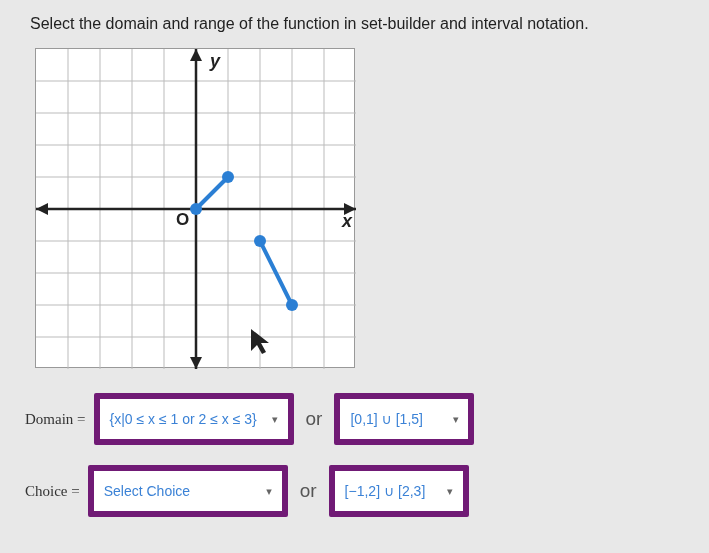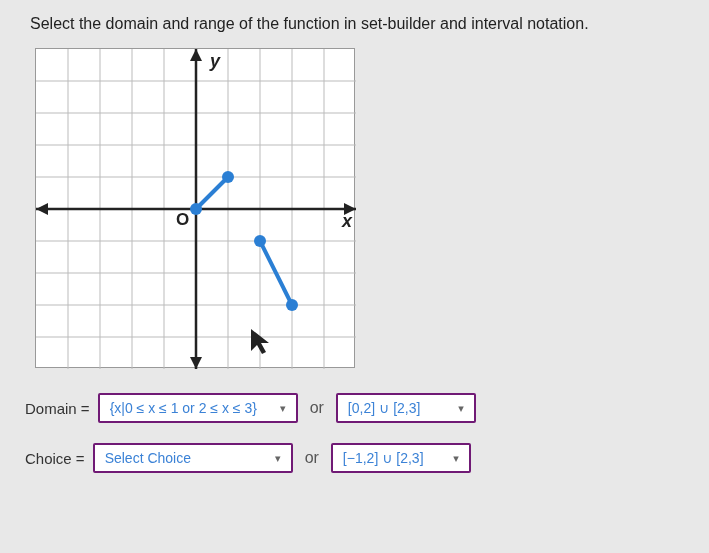--- a/index.html
+++ b/index.html
@@ -38,6 +38,7 @@
     .label-text {
       color: #333;
       font-size: 15px;
+      font-family: Liberation Serif, serif;
     }
     .select-box {
       background: #fff;

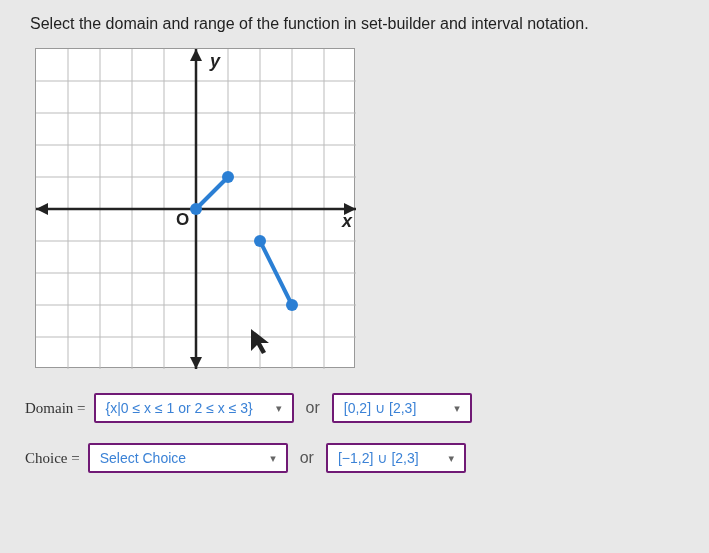--- a/index.html
+++ b/index.html
@@ -42,8 +42,8 @@
     }
     .select-box {
       background: #fff;
-      border: 2px solid #701a75;
-      padding: 5px 10px;
+      border: 6px solid #701a75;
+      padding: 12px 10px;
       font-size: 14px;
       color: #3b82d6;
       min-width: 200px;

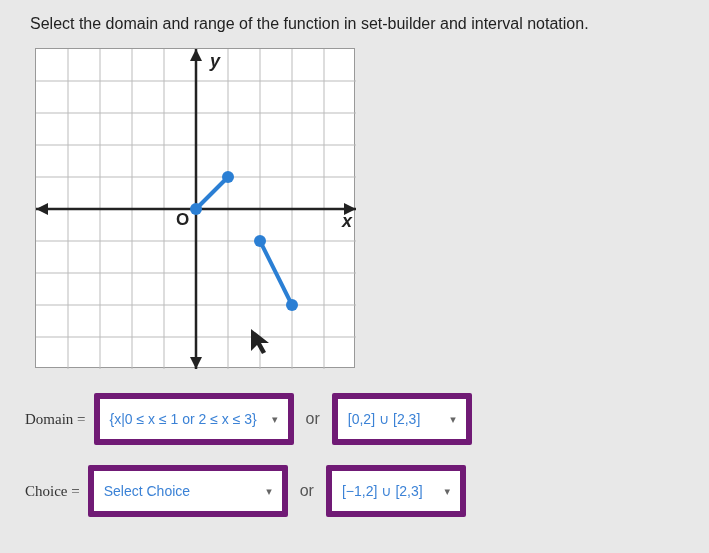--- a/index.html
+++ b/index.html
@@ -63,7 +63,7 @@
     }
     .or-text {
       color: #555;
-      font-size: 16px;
+      font-size: 19px;
       padding: 0 4px;
     }
   </style>

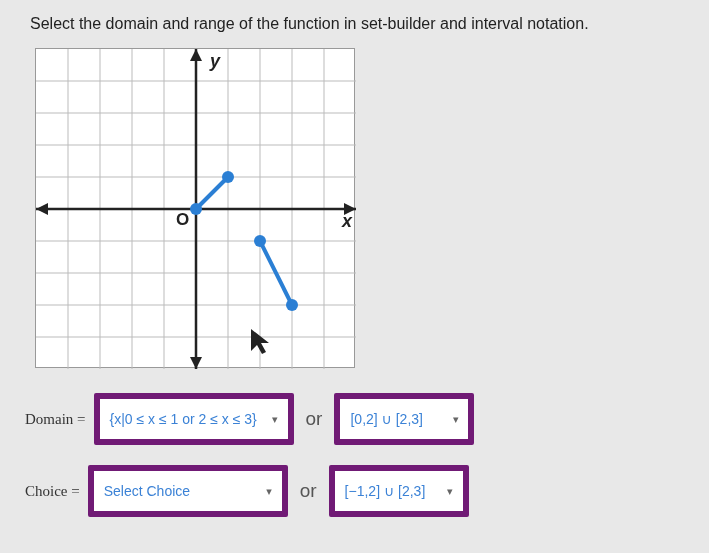--- a/index.html
+++ b/index.html
@@ -134,7 +134,7 @@
   </div>
   <span class="or-text">or</span>
   <div class="select-box select-small">
-    <span>[0,2] ∪ [2,3]</span>
+    <span>[0,1] ∪ [1,5]</span>
     <span class="chev">▾</span>
   </div>
 </div>

